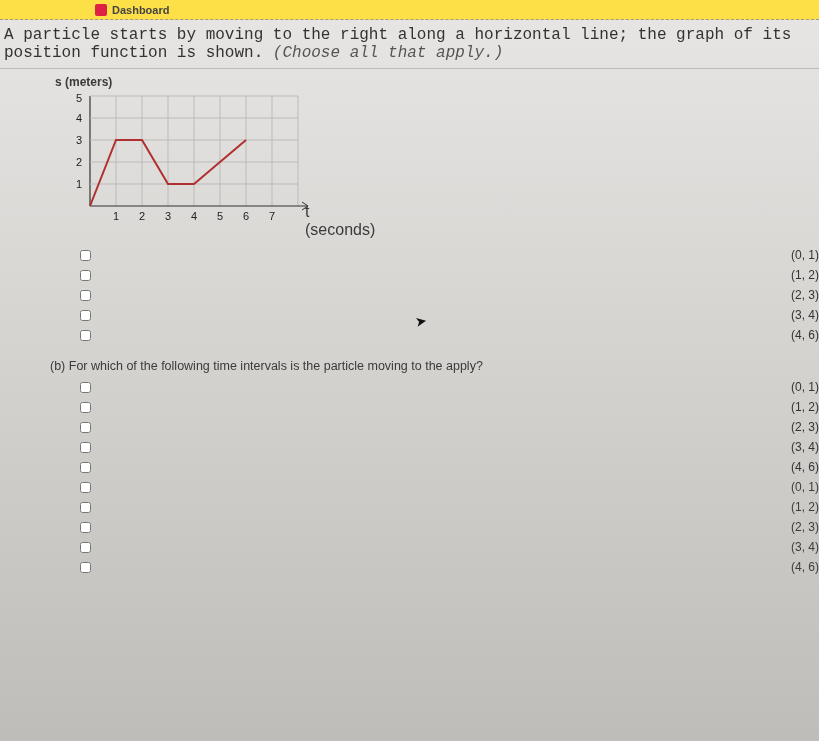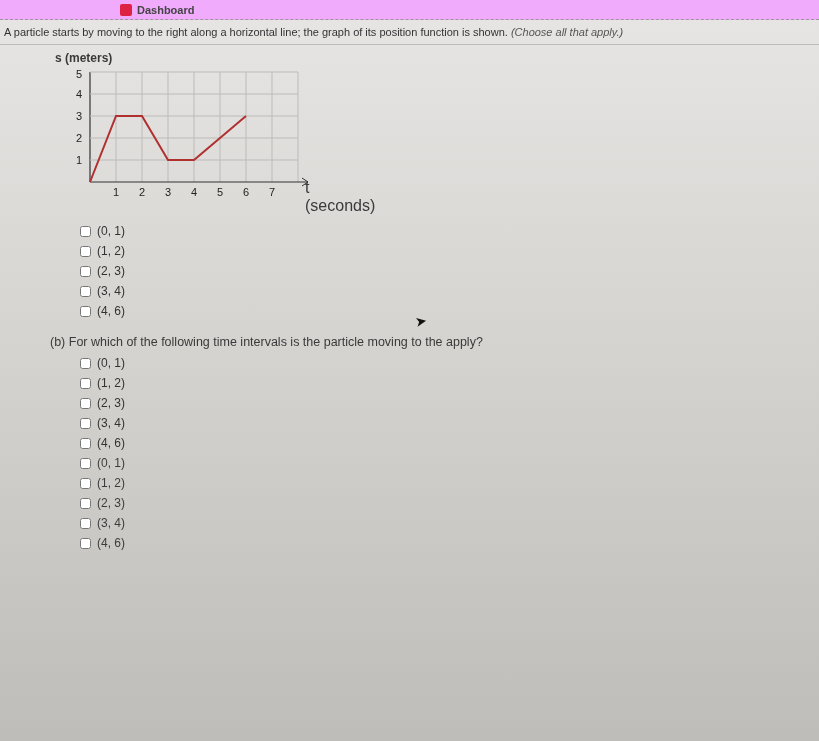--- a/index.html
+++ b/index.html
@@ -14,11 +14,11 @@
   }
   .tab-bar {
     height: 20px;
-    background: #f0abfc;
+    background: #fde047;
     border-bottom: 1px dashed #999;
     display: flex;
     align-items: center;
-    padding-left: 120px;
+    padding-left: 95px;
     font-size: 11px;
     font-weight: bold;
     color: #444;

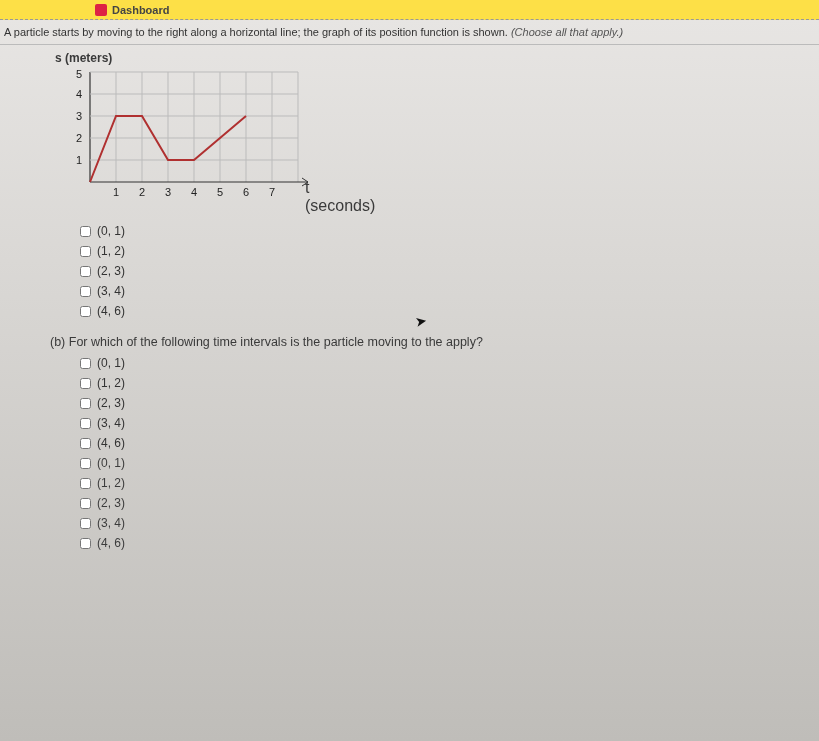--- a/index.html
+++ b/index.html
@@ -30,10 +30,11 @@
     display: inline-block;
   }
   .prompt {
-    font-size: 11px;
+    font-size: 16px;
     padding: 6px 8px 6px 4px;
     border-bottom: 1px solid #bbb;
     color: #333;
+    font-family: Liberation Mono, monospace;
   }
   .italic { font-style: italic; color: #555; }
   .content { padding: 6px 0 0 50px; font-size: 12.5px; }

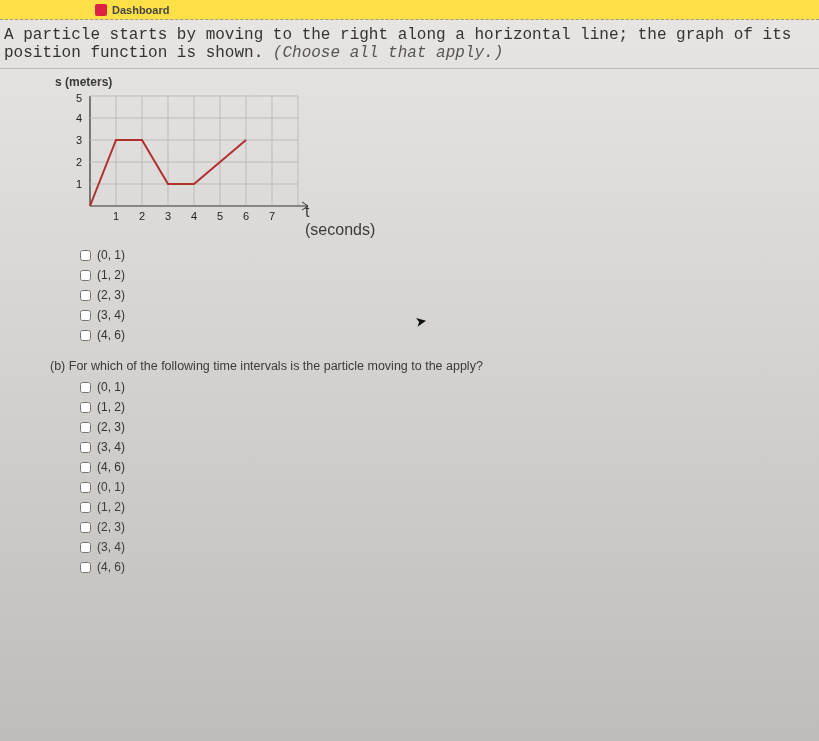--- a/index.html
+++ b/index.html
@@ -47,7 +47,7 @@
   .options { padding-left: 30px; }
   .opt-row {
     display: flex; align-items: center;
-    font-size: 12px; line-height: 20px; color: #333;
+    font-size: 12px; line-height: 20px; color: #333; justify-content: space-between;
   }
   .opt-row input[type=checkbox] {
     width: 11px; height: 11px; margin-right: 6px;

